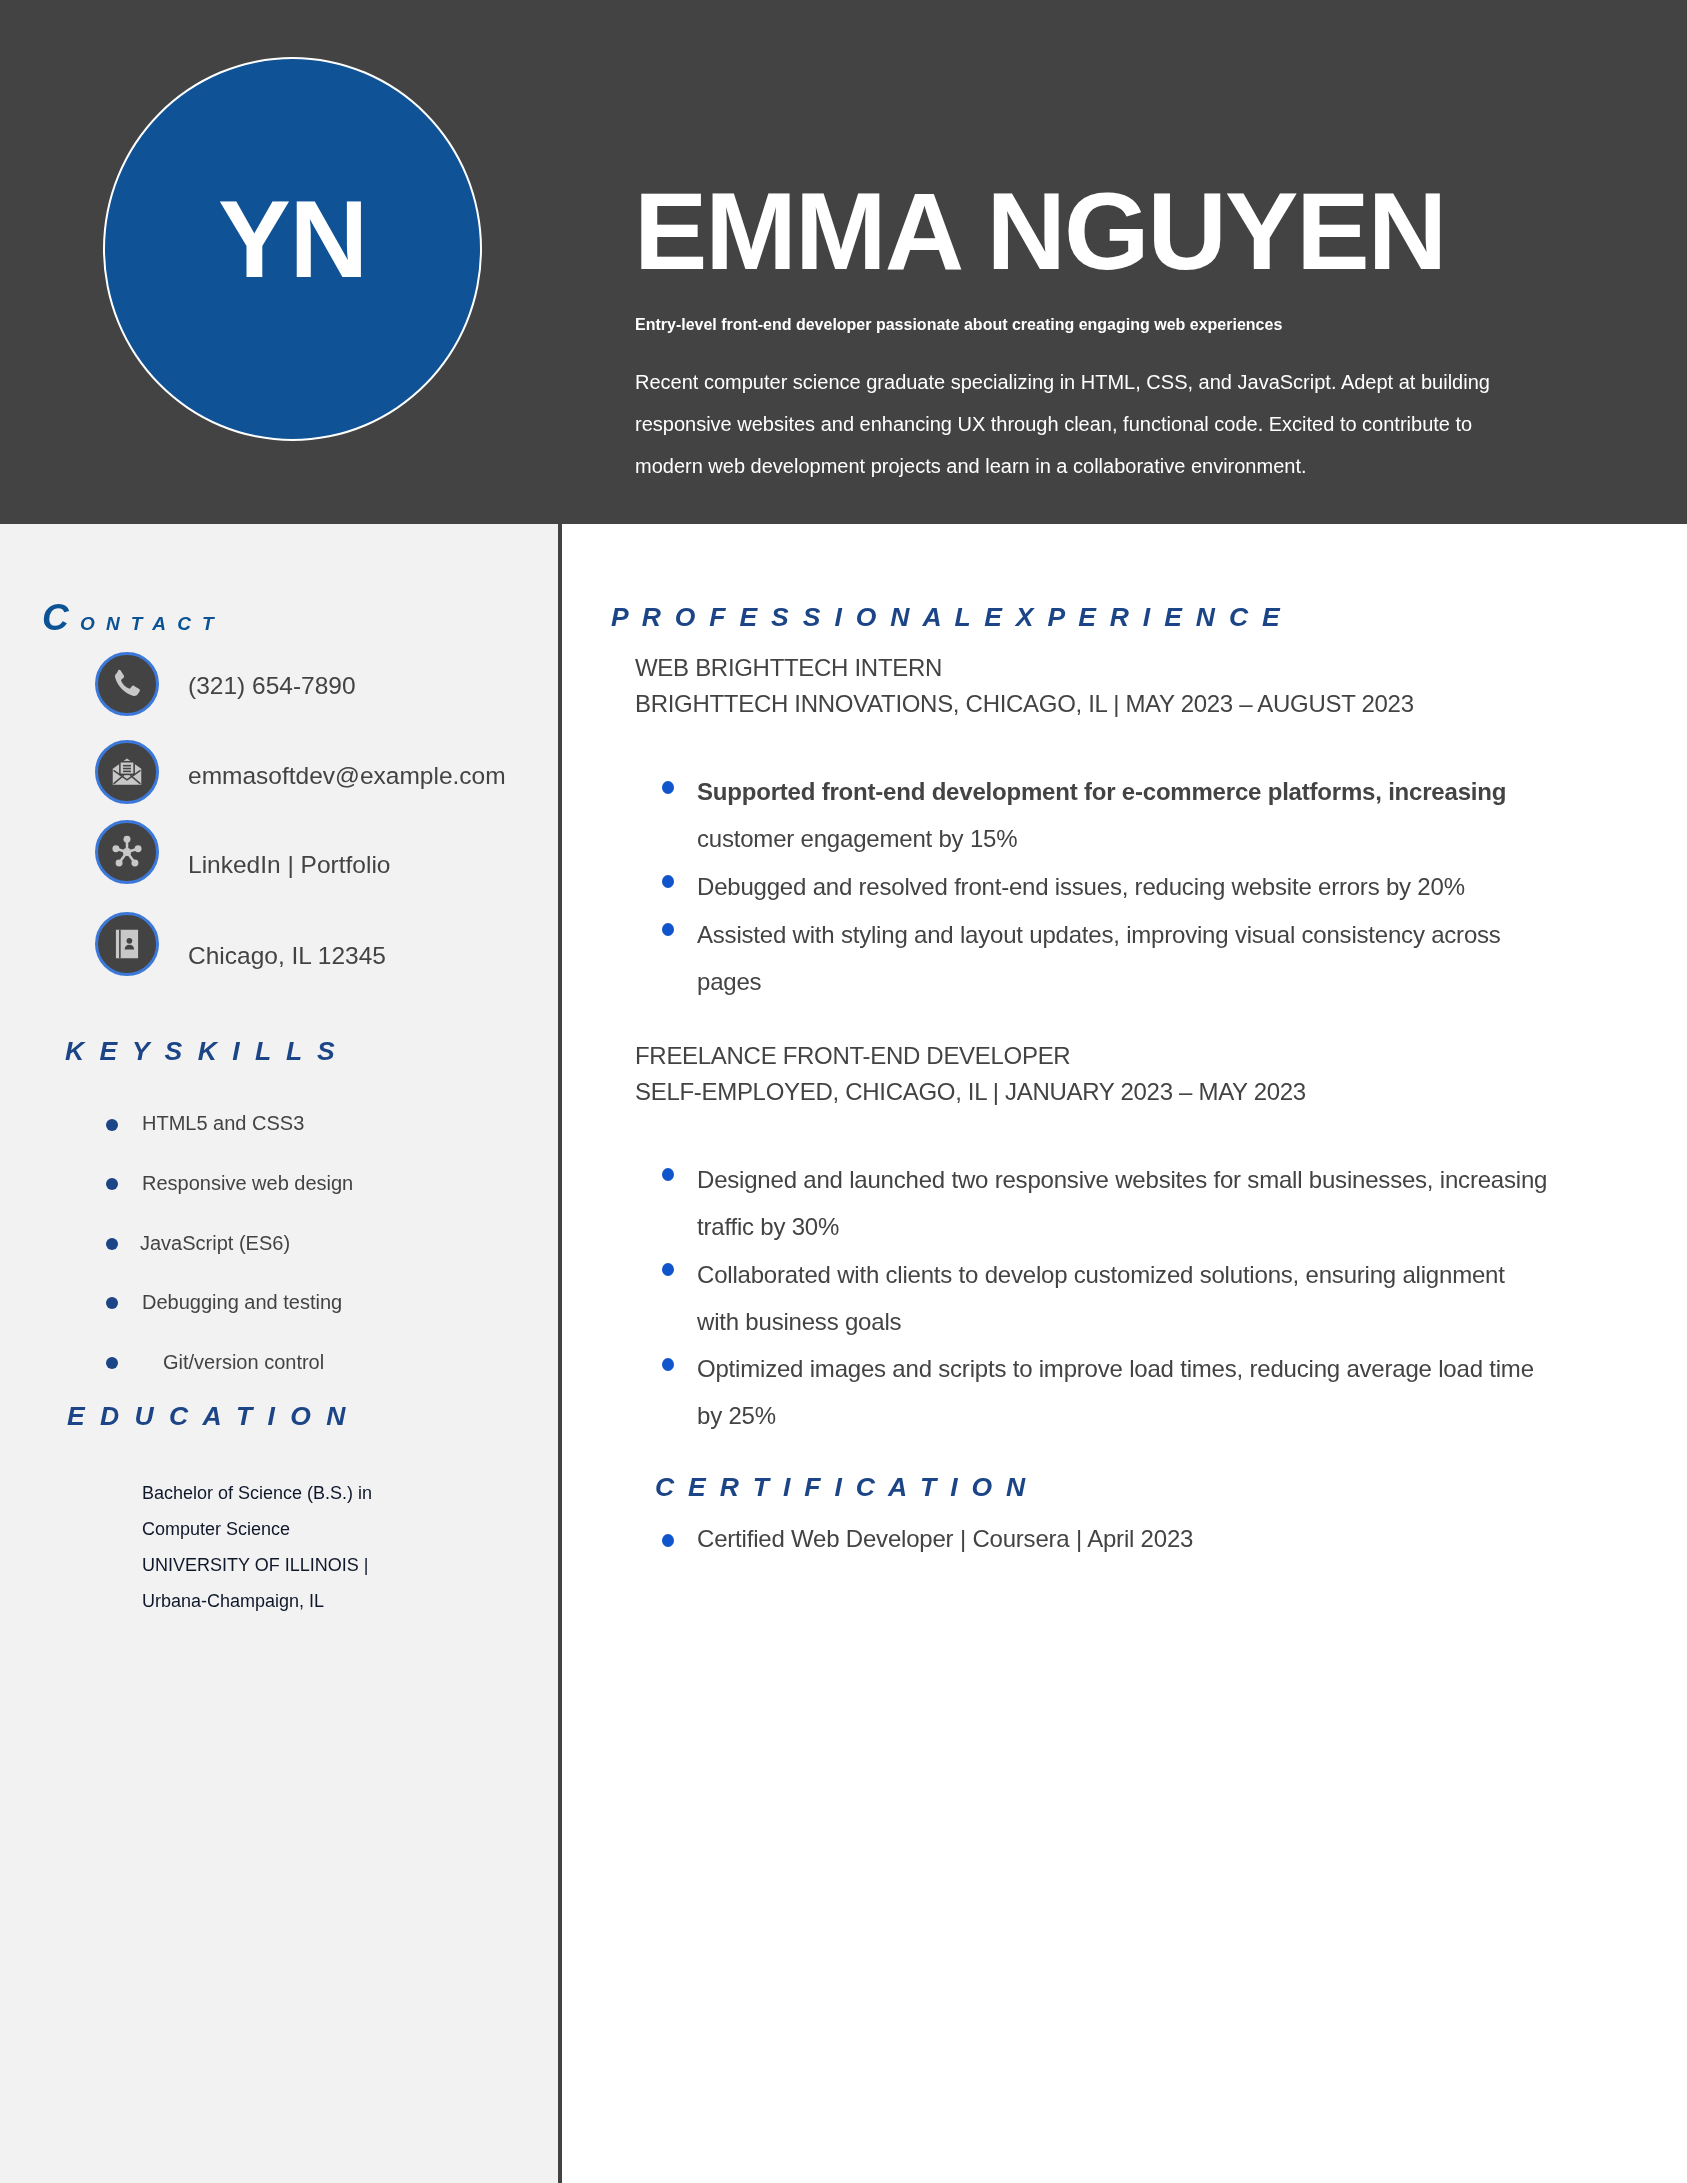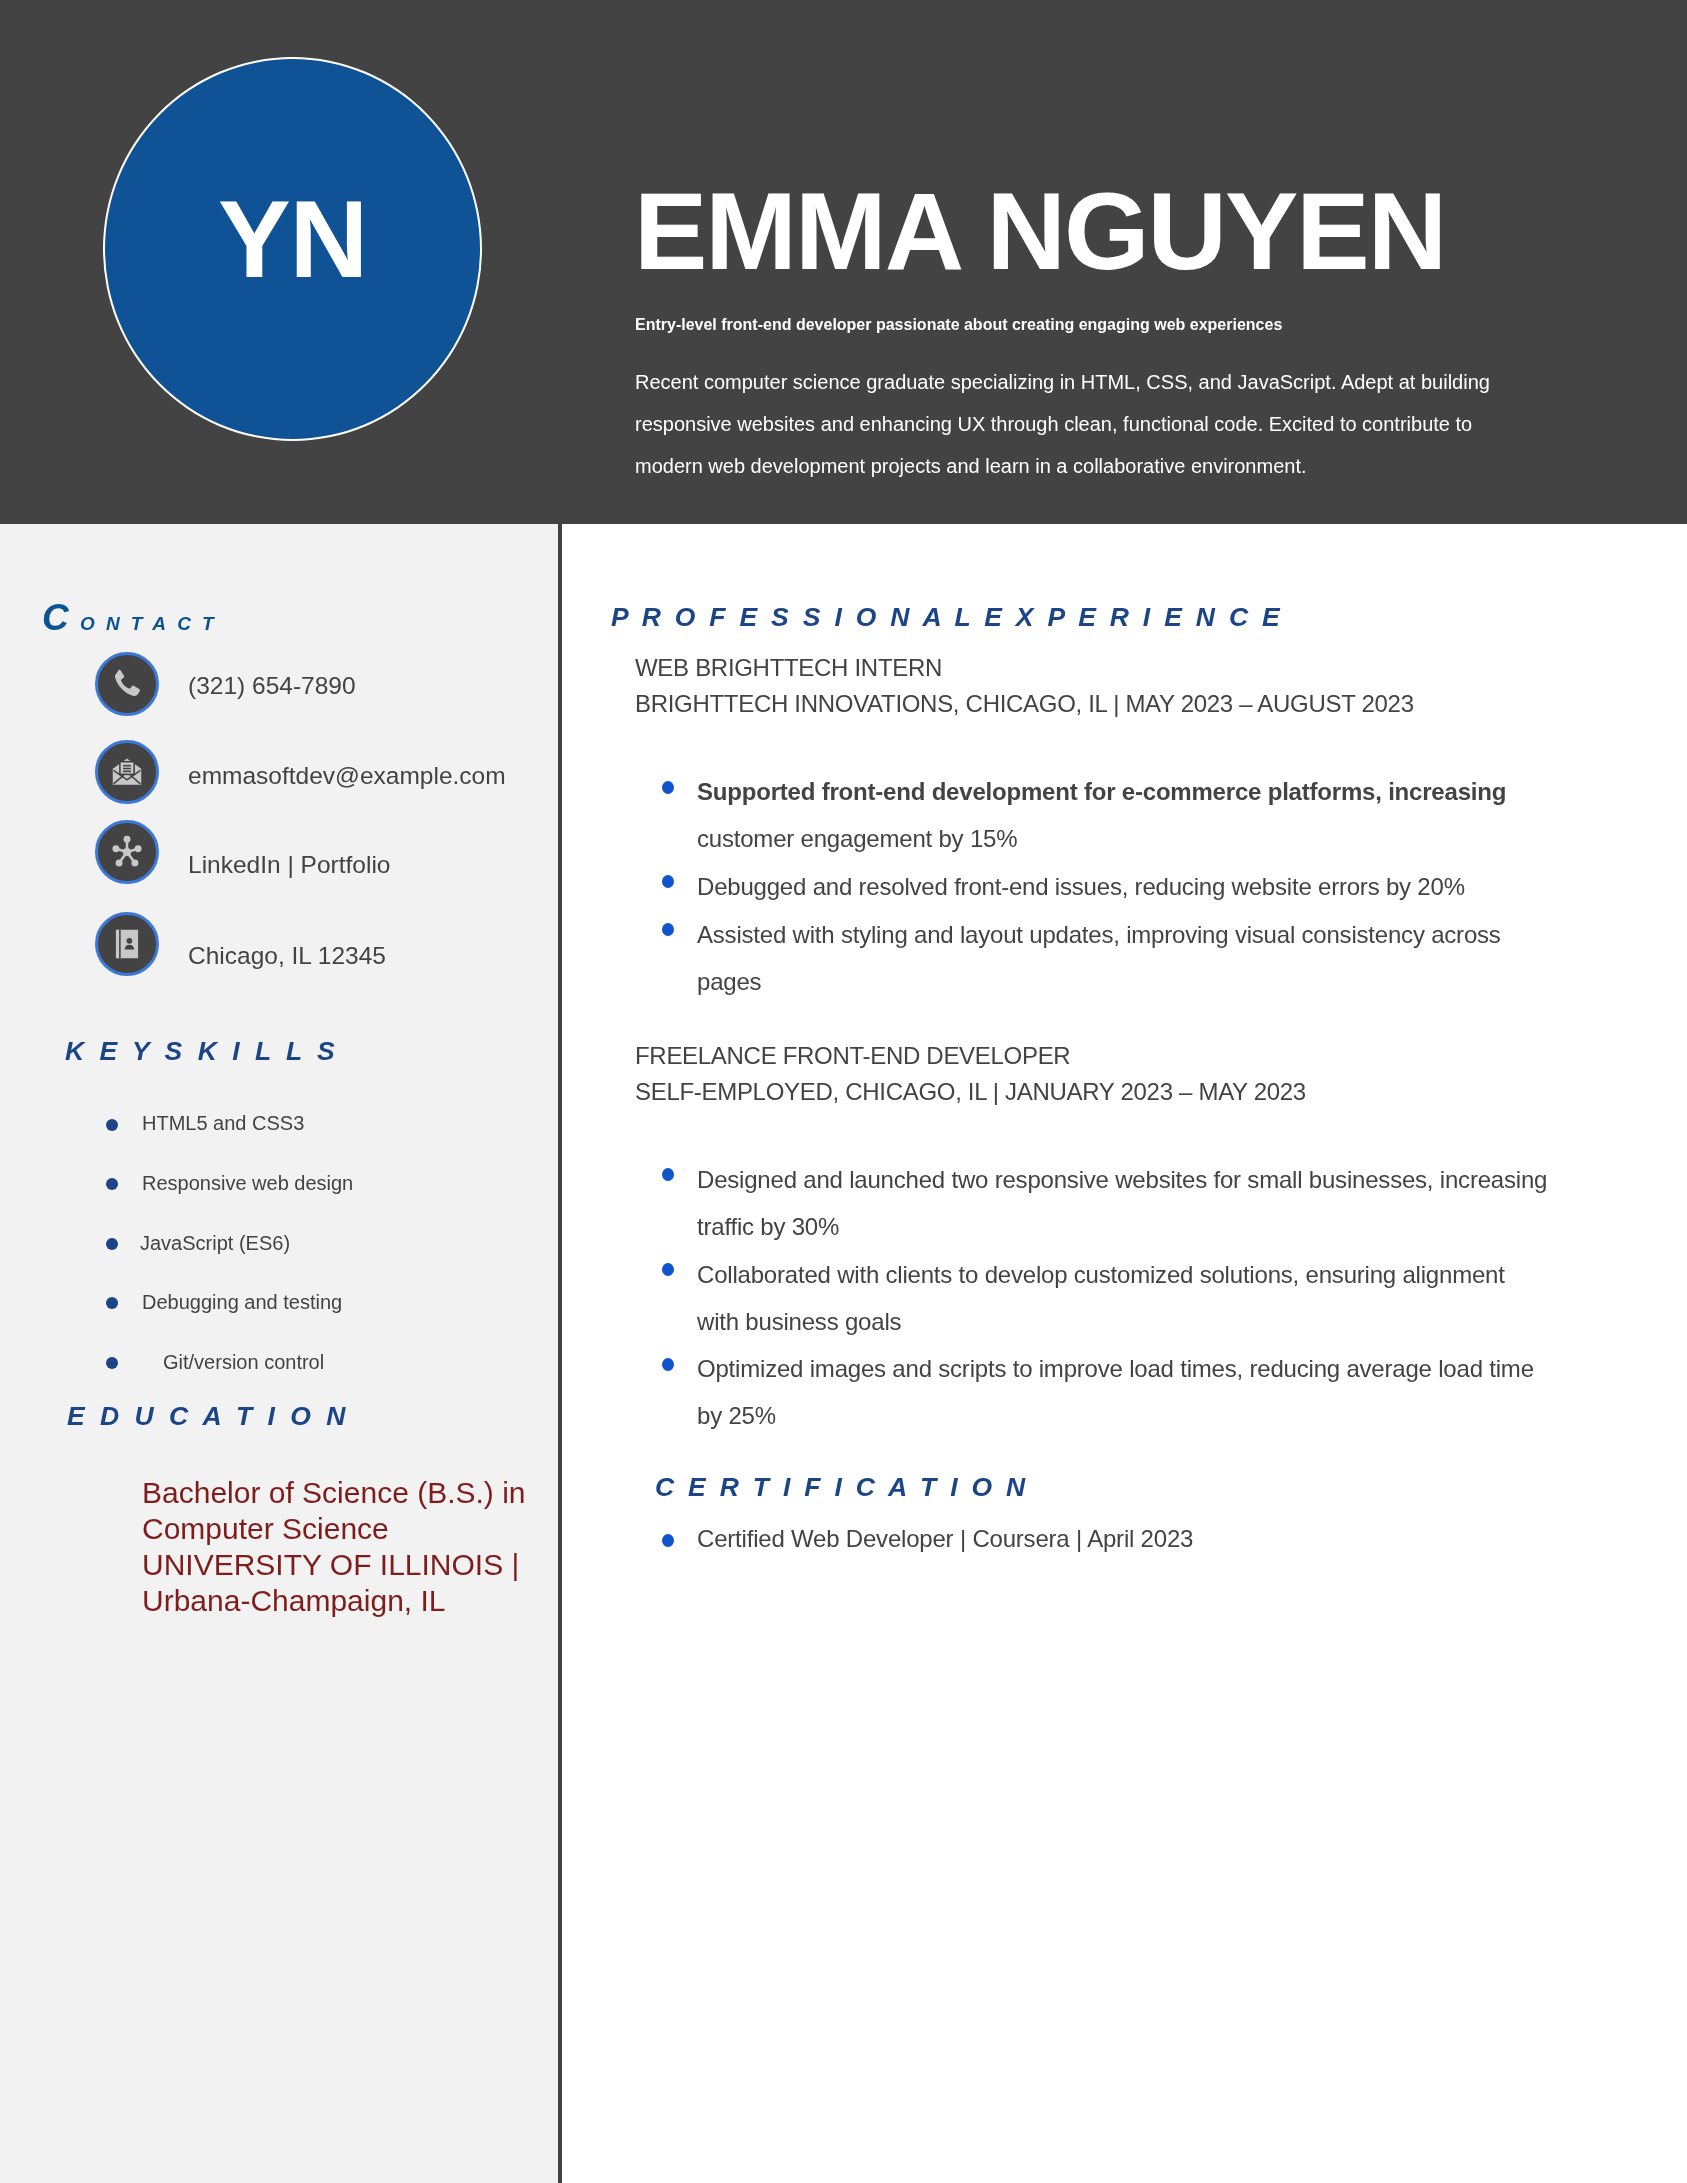--- a/index.html
+++ b/index.html
@@ -27,7 +27,7 @@
   .skill { color: #434343; font-size: 20px; line-height: 29px; white-space: nowrap; }
   .dot-dark { width: 12px; height: 12px; border-radius: 50%; background: #1c4587; }
   .dot-blue { width: 12px; height: 13.2px; border-radius: 50%; background: #1155cc; }
-  .edu { color: #7f1d1d; font-size: 30px; line-height: 36px; white-space: nowrap; }
+  .edu { color: #0f172a; font-size: 18px; line-height: 36px; white-space: nowrap; }
   .job { color: #434343; font-size: 24px; line-height: 29px; white-space: nowrap; letter-spacing: -0.3px; }
   .bul { color: #434343; font-size: 24px; line-height: 29px; white-space: nowrap; letter-spacing: -0.2px; }
 </style>

